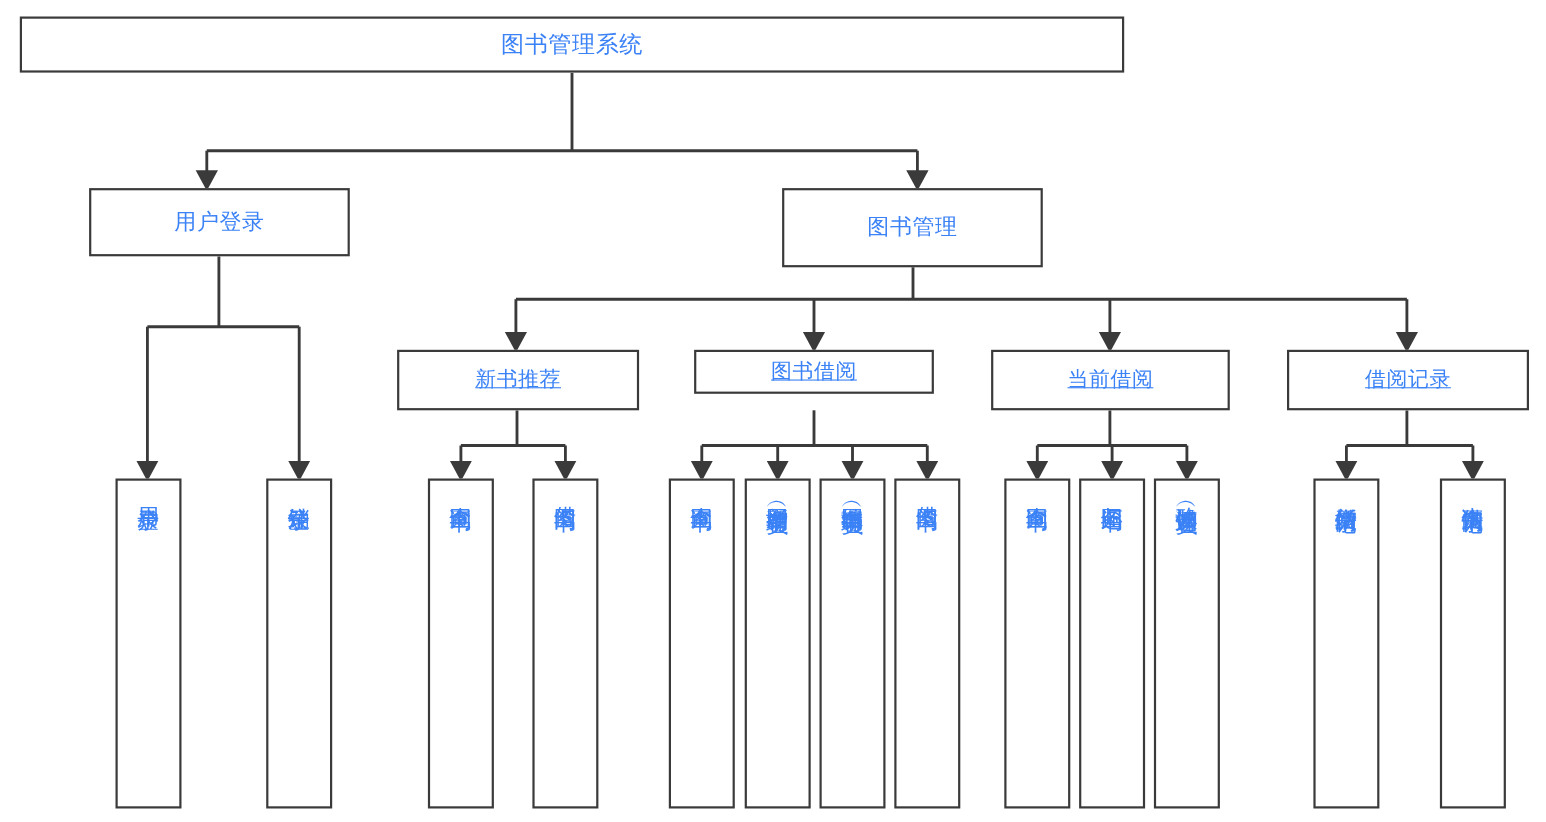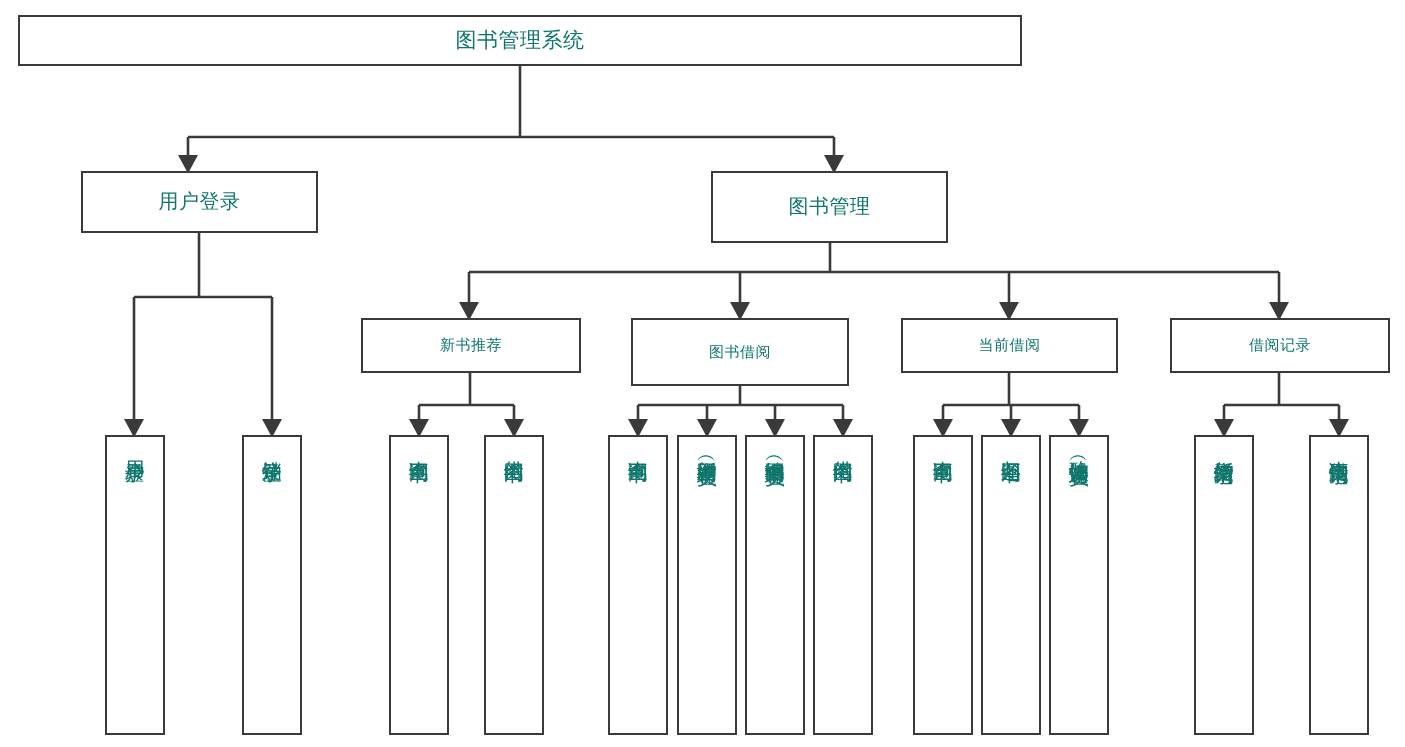--- a/index.html
+++ b/index.html
@@ -32,7 +32,7 @@
     display: flex;
     align-items: center;
     justify-content: center;
-    color: #0f766e;
+    color: #3b82f6;
   }
   .node .lbl {
     display: block;

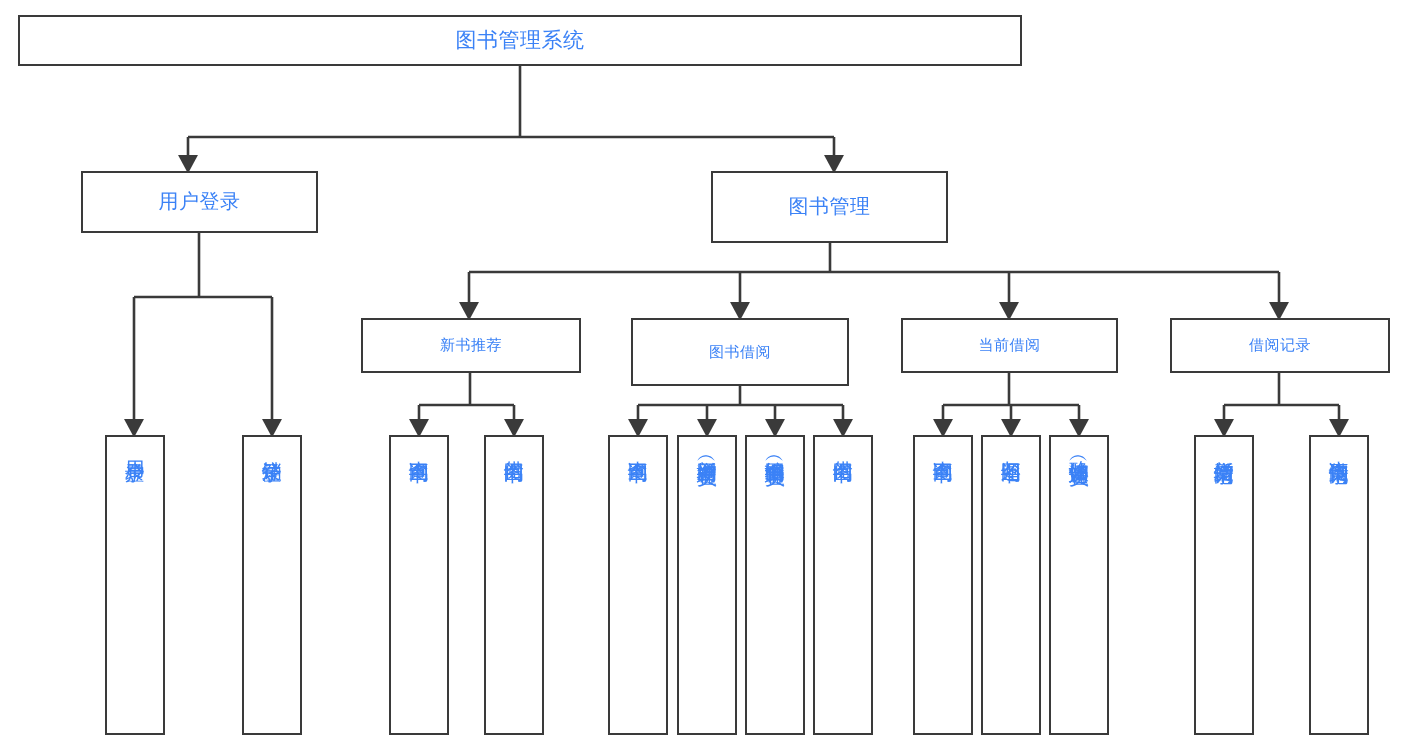--- a/index.html
+++ b/index.html
@@ -44,7 +44,7 @@
   .node.root { font-size: 21px; }
   
   .node.h2 { font-size: 20px; }
-  .node.h3 { font-size: 15px; }
+  .node.h3 { font-size: 19px; text-decoration: underline; }
   
   .node.leaf {
     align-items: flex-start;

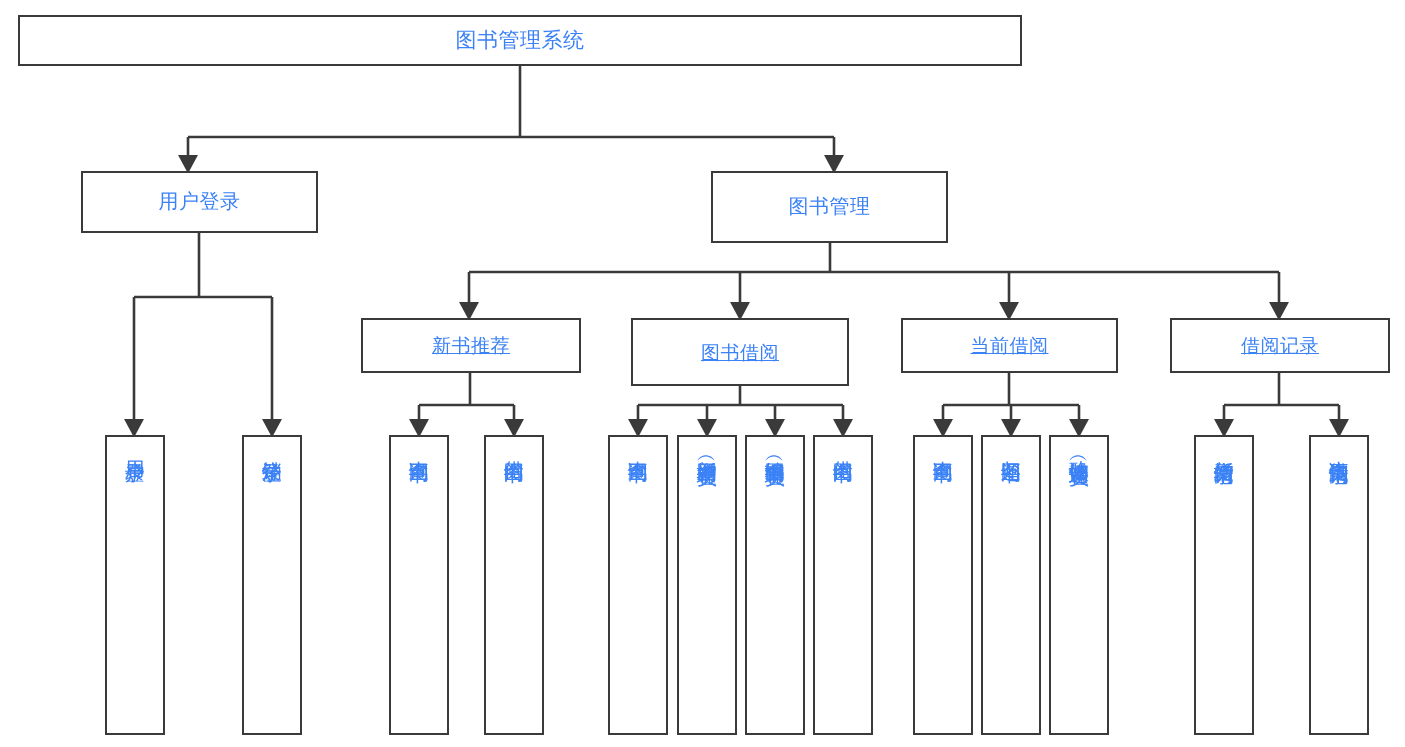--- a/index.html
+++ b/index.html
@@ -138,7 +138,7 @@
   <div class="node h3" style="left:361px; top:318px; width:220px; height:55px;">
     <span class="lbl">新书推荐</span>
   </div>
-  <div class="node h3" style="left:631px; top:318px; width:218px; height:68px;">
+  <div class="node h3" style="left:631px; top:318px; width:218px; height:40px;">
     <span class="lbl">图书借阅</span>
   </div>
   <div class="node h3" style="left:901px; top:318px; width:217px; height:55px;">

